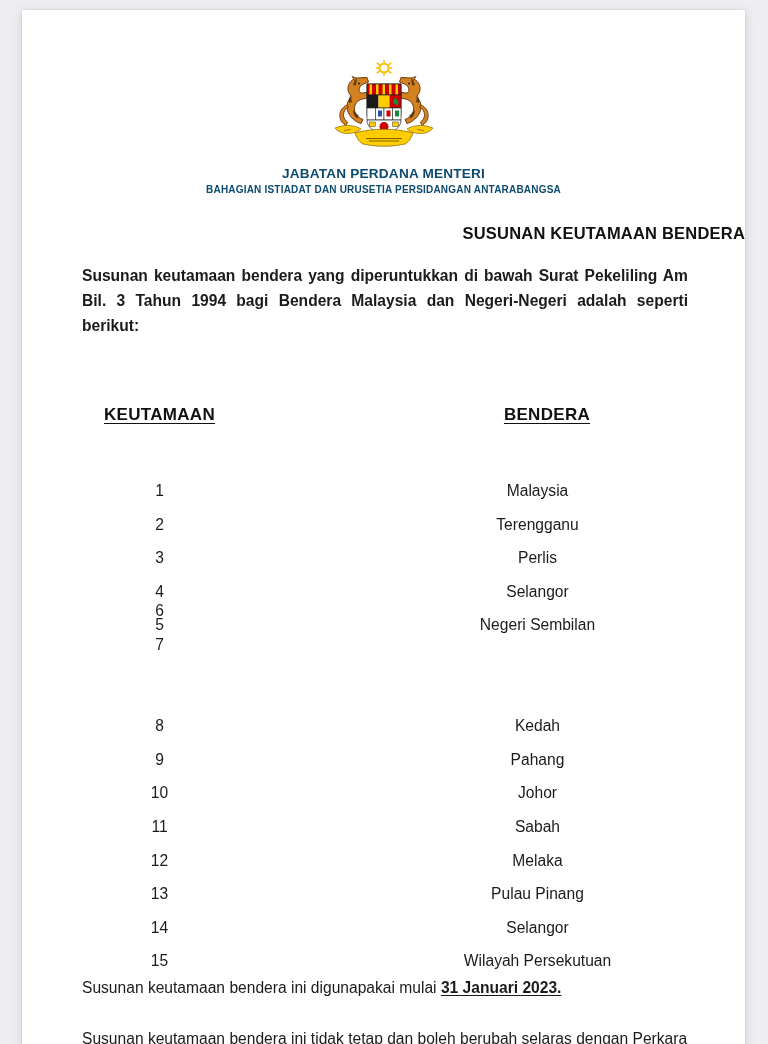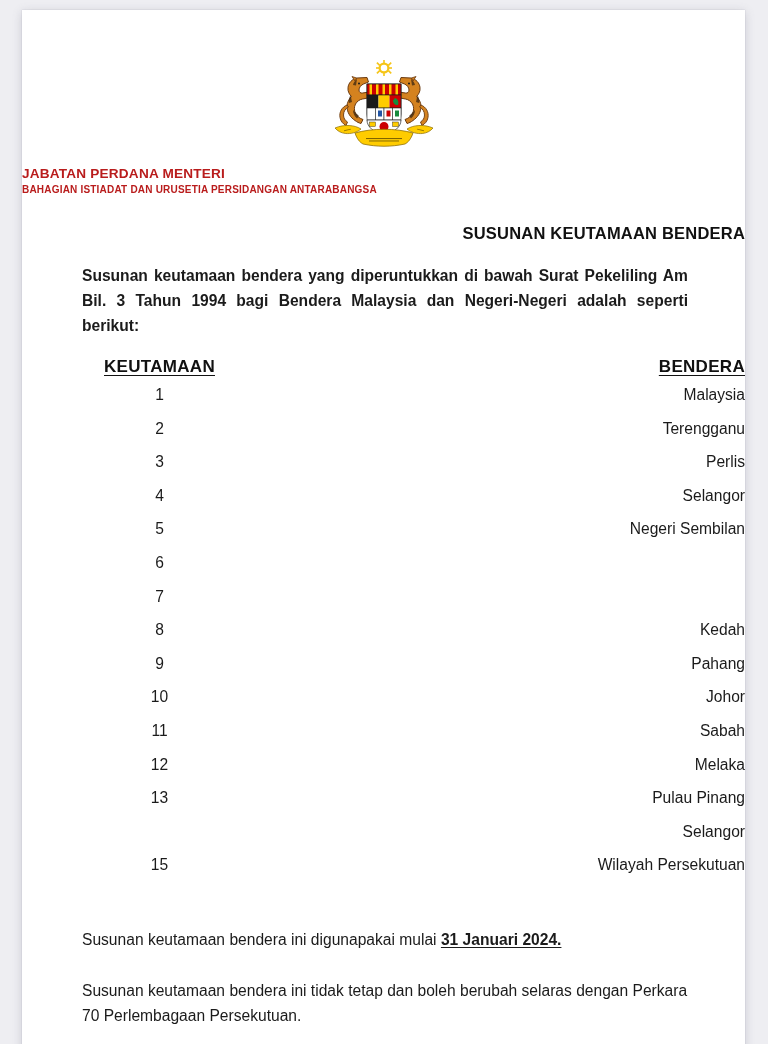--- a/index.html
+++ b/index.html
@@ -42,9 +42,9 @@
   
   .org-heading {
     margin-top: 18px;
-    text-align: left;
-    font-weight: bold;
-    color: #b91c1c;
+    text-align: center;
+    font-weight: bold;
+    color: #0c4a6e;
     letter-spacing: 0.2px;
   }
   .org-line-1 { font-size: 13.6px; line-height: 16px; }

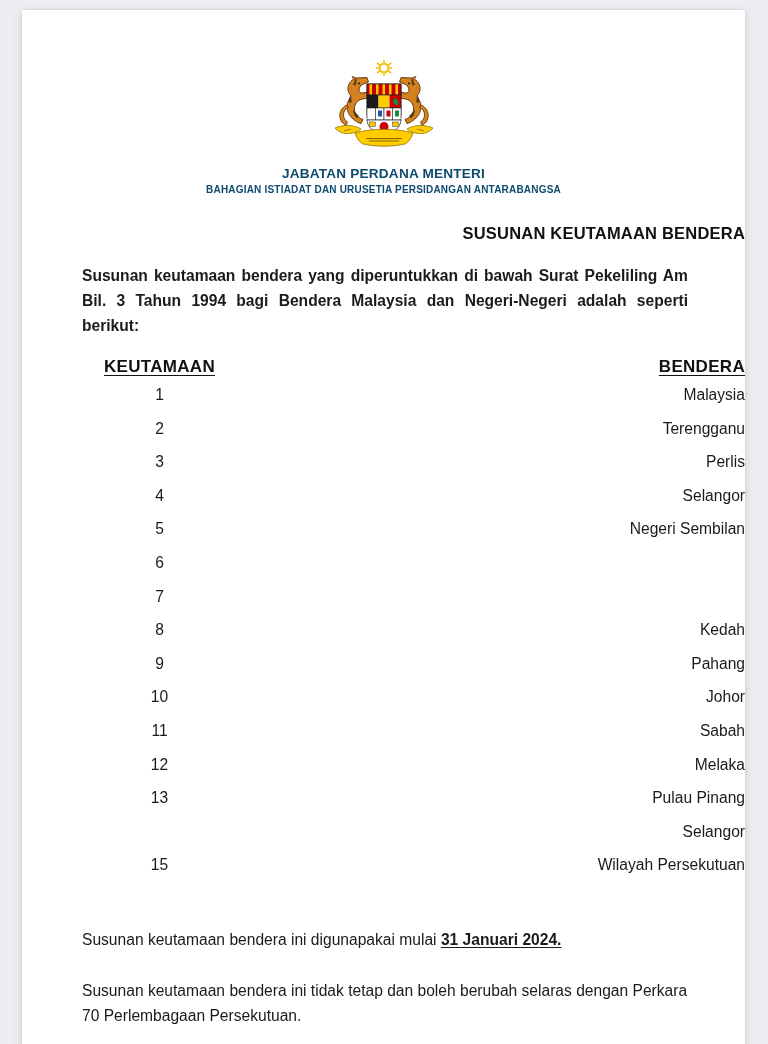--- a/index.html
+++ b/index.html
@@ -87,7 +87,8 @@
   .col-flag {
     flex: 1 1 auto;
     padding-left: 33px;
-    text-align: right;
+    text-align: center;
+    margin-top: 48px;
   }
 
   .thead {

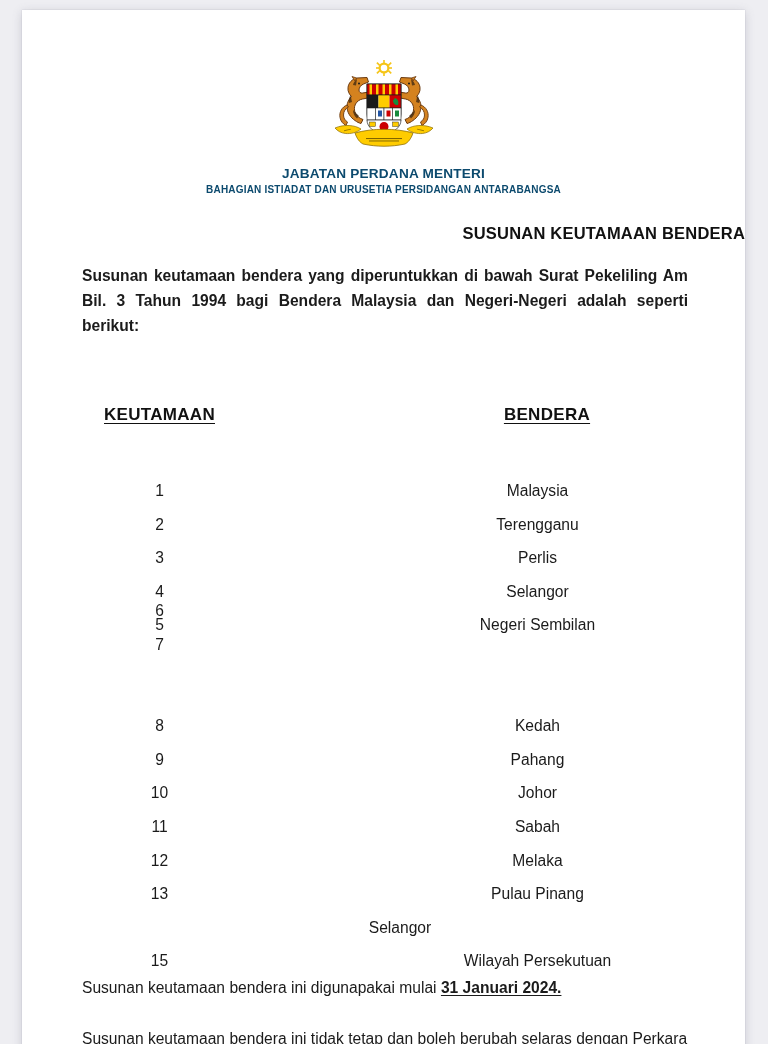--- a/index.html
+++ b/index.html
@@ -295,6 +295,7 @@
       <div class="col-flag"><span>Pulau Pinang</span></div>
     </div>
     <div class="trow">
+      <div class="col-num"><span>14</span></div>
       <div class="col-flag"><span>Selangor</span></div>
     </div>
     <div class="trow">

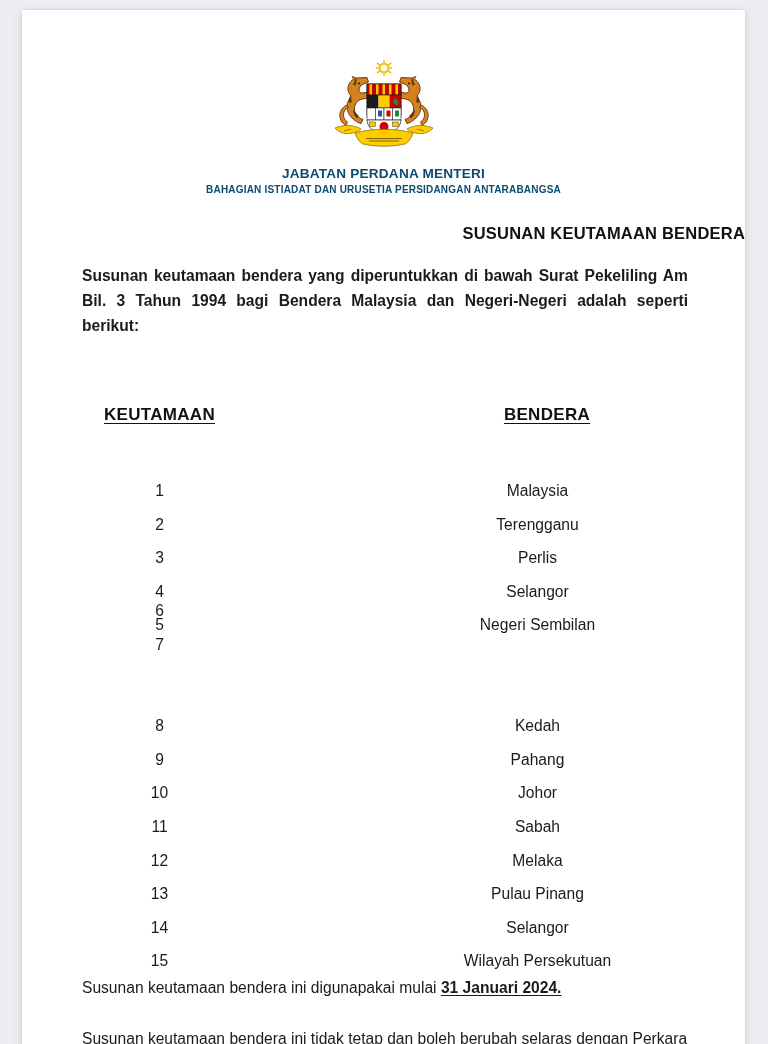--- a/index.html
+++ b/index.html
@@ -305,7 +305,7 @@
 
   </div>
 
-  <p class="foot foot-1"><span>Susunan keutamaan bendera ini digunapakai mulai </span><span class="emph">31 Januari 2024.</span></p>
+  <p class="foot foot-1"><span>Susunan keutamaan bendera ini digunapakai mulai </span><span class="emph">31 Januari 2023.</span></p>
 
   <p class="foot foot-2">Susunan keutamaan bendera ini tidak tetap dan boleh berubah selaras dengan Perkara 70 Perlembagaan Persekutuan.</p>
 

